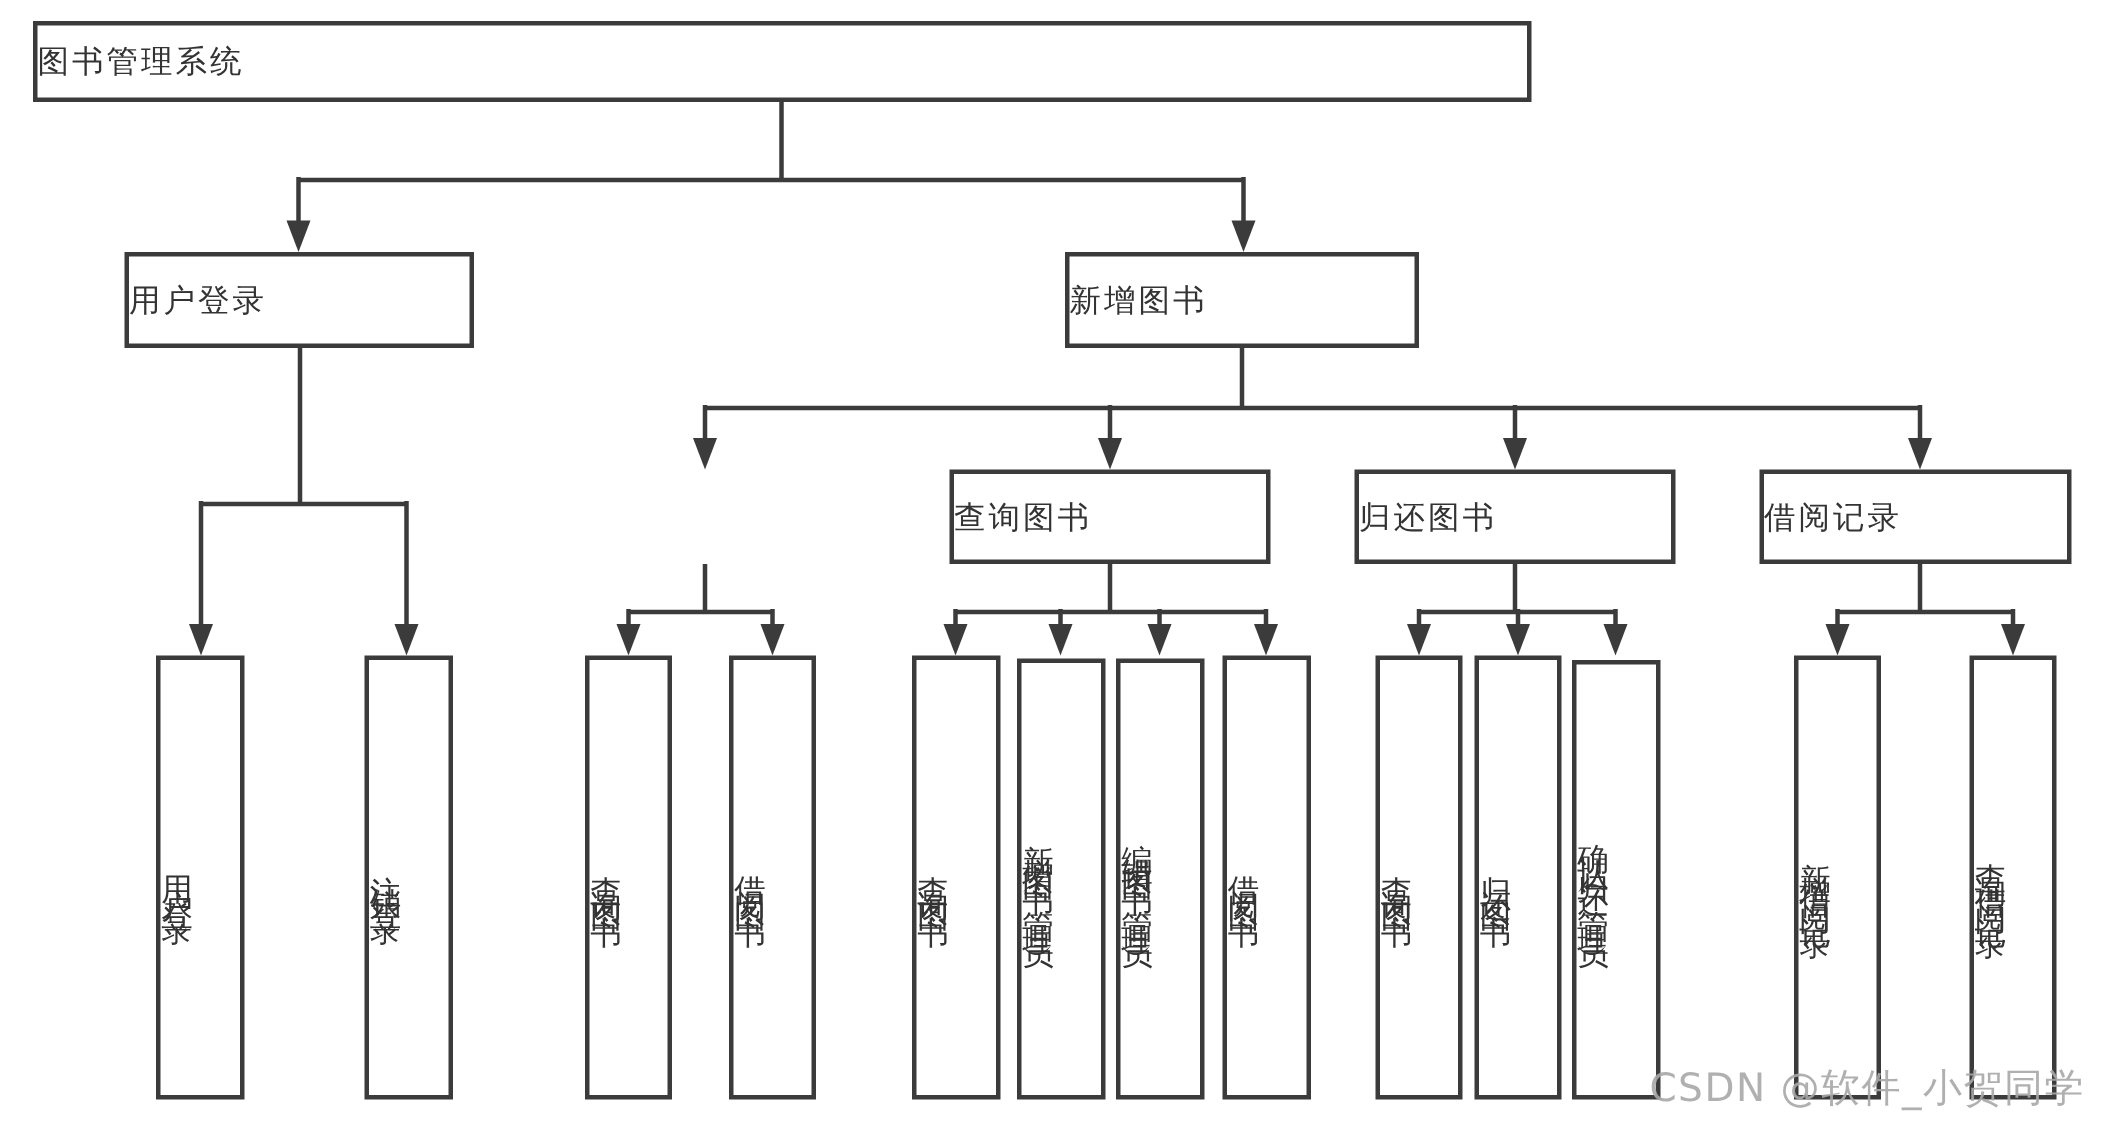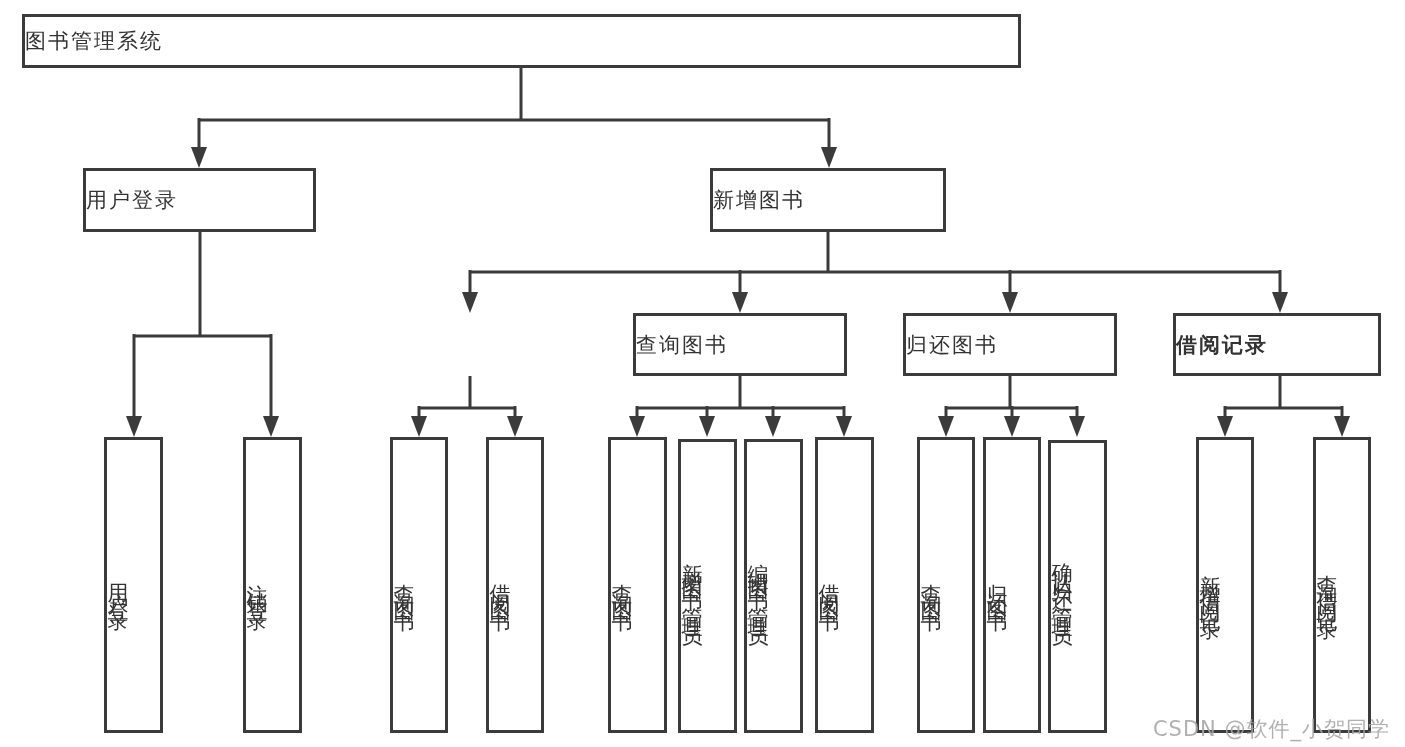--- a/index.html
+++ b/index.html
@@ -147,7 +147,7 @@
   <div class="node" style="left:903px; top:313px; width:214px; height:63px;">
     <span class="hlabel">归还图书</span>
   </div>
-  <div class="node" style="left:1173px; top:313px; width:208px; height:63px;font-weight:bold;">
+  <div class="node" style="left:1173px; top:313px; width:208px; height:63px;">
     <span class="hlabel">借阅记录</span>
   </div>
 

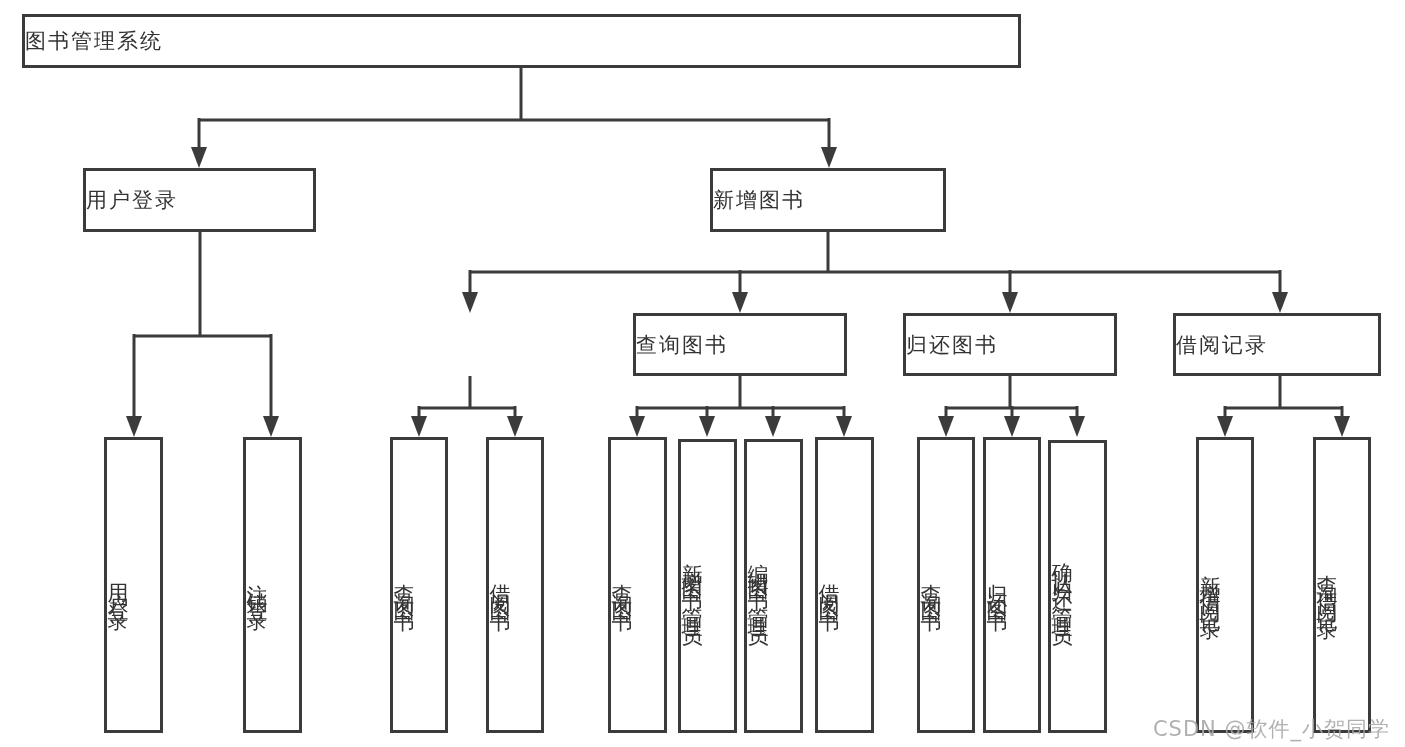--- a/index.html
+++ b/index.html
@@ -43,7 +43,7 @@
     position: absolute;
     right: 15px;
     bottom: 4px;
-    font-size: 21px;
+    font-size: 26px;
     color: #a8a8a8;
     opacity: 0.9;
     letter-spacing: 1px;

